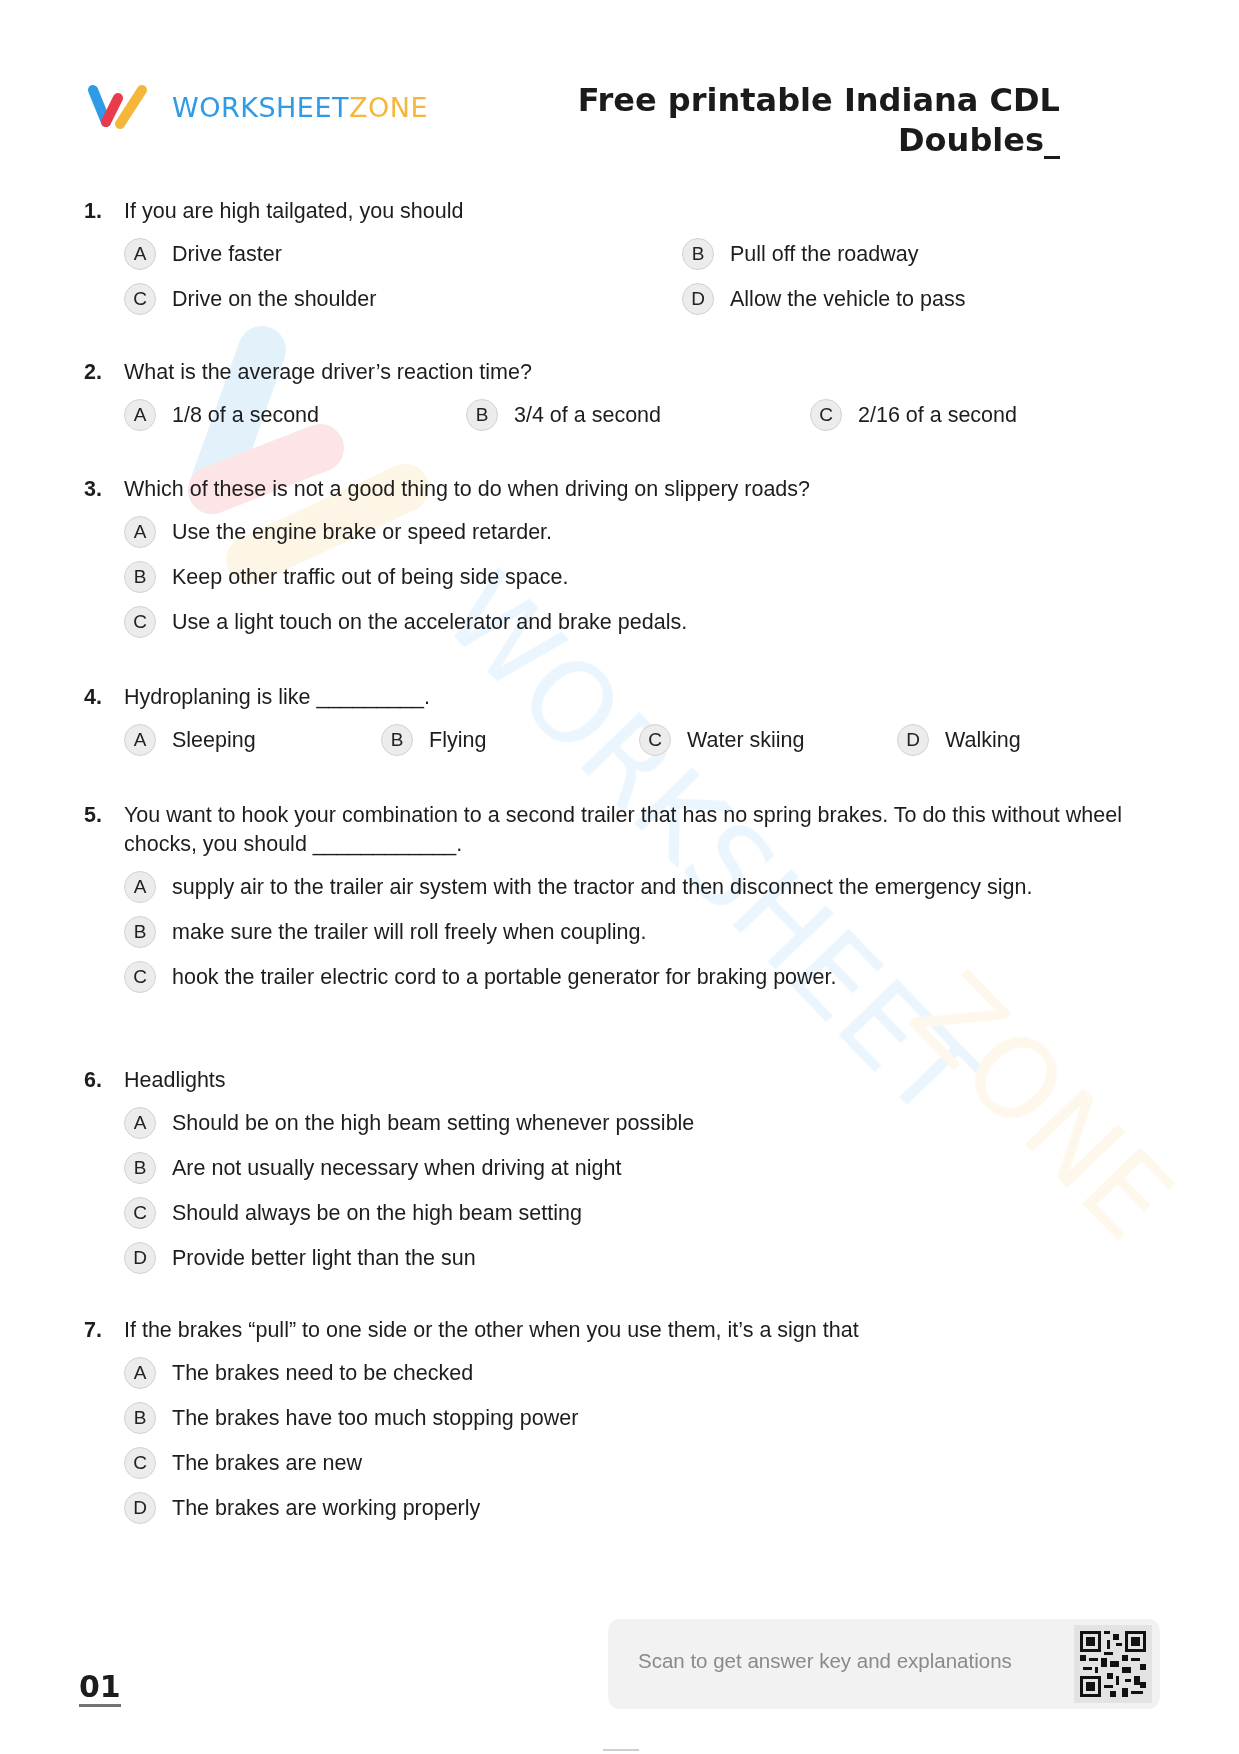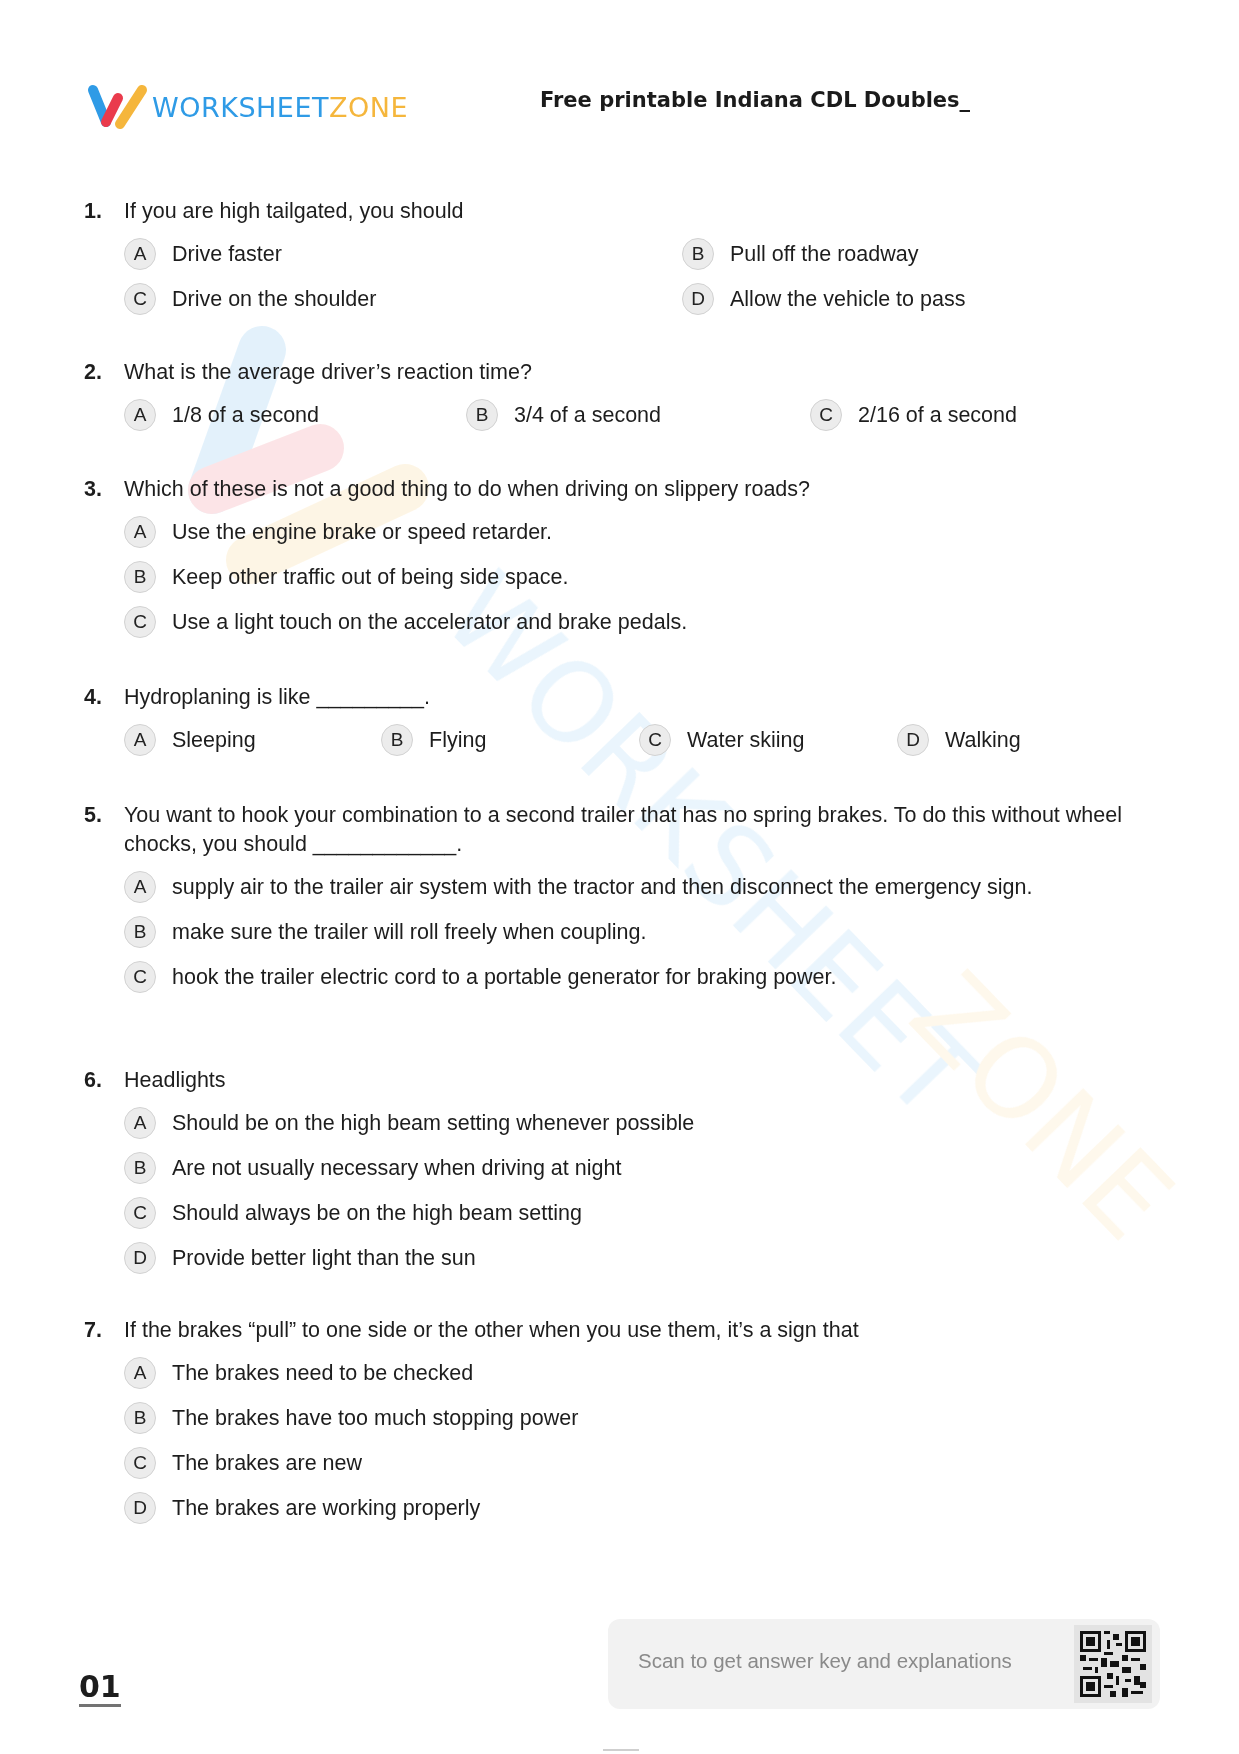--- a/index.html
+++ b/index.html
@@ -12,7 +12,7 @@
   
   .logo { position: absolute; left: 84px; top: 82px; height: 50px; display: flex; align-items: center; z-index: 1; }
   .logo-mark { width: 68px; height: 50px; }
-  .logo-text { font-family: "DejaVu Sans", sans-serif; font-size: 27px; letter-spacing: 0.5px; margin-left: 0; font-weight: normal; }
+  .logo-text { font-family: "DejaVu Sans", sans-serif; font-size: 27px; letter-spacing: 0.5px; margin-left: 20px; font-weight: normal; }
   .logo-text .w1 { color: #2f9be6; }
   .logo-text .w2 { color: #f5b63c; }
 

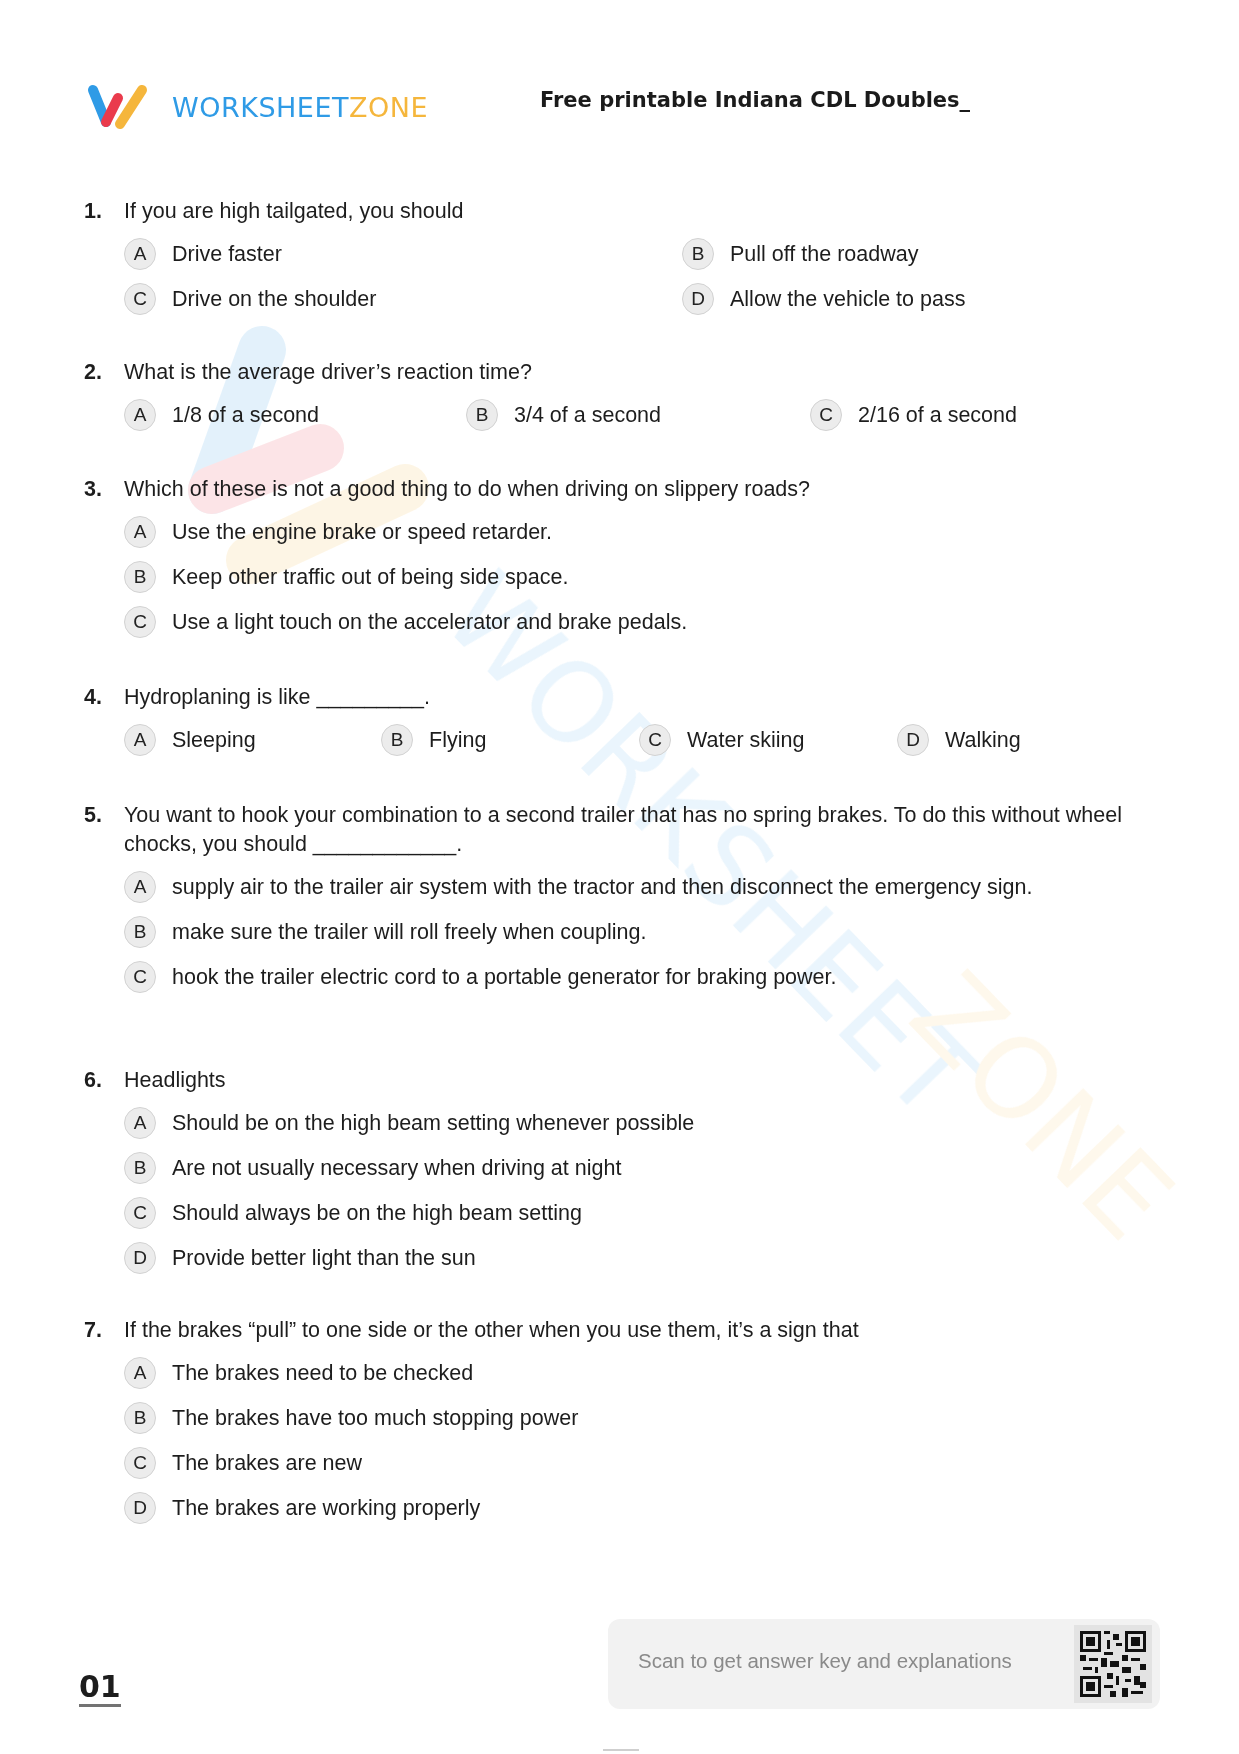--- a/index.html
+++ b/index.html
@@ -16,8 +16,8 @@
   .logo-text .w1 { color: #2f9be6; }
   .logo-text .w2 { color: #f5b63c; }
 
-  .title { position: absolute; left: 540px; top: 80px; width: 520px; text-align: left; z-index: 1;
-           font-family: "DejaVu Sans", sans-serif; font-weight: bold; font-size: 21px; line-height: 40px; color: #1b1b1b; }
+  .title { position: absolute; left: 540px; top: 80px; width: 520px; text-align: right; z-index: 1;
+           font-family: "DejaVu Sans", sans-serif; font-weight: bold; font-size: 32px; line-height: 40px; color: #1b1b1b; }
 
   
   .q { position: absolute; left: 84px; z-index: 1; width: 1060px; }

